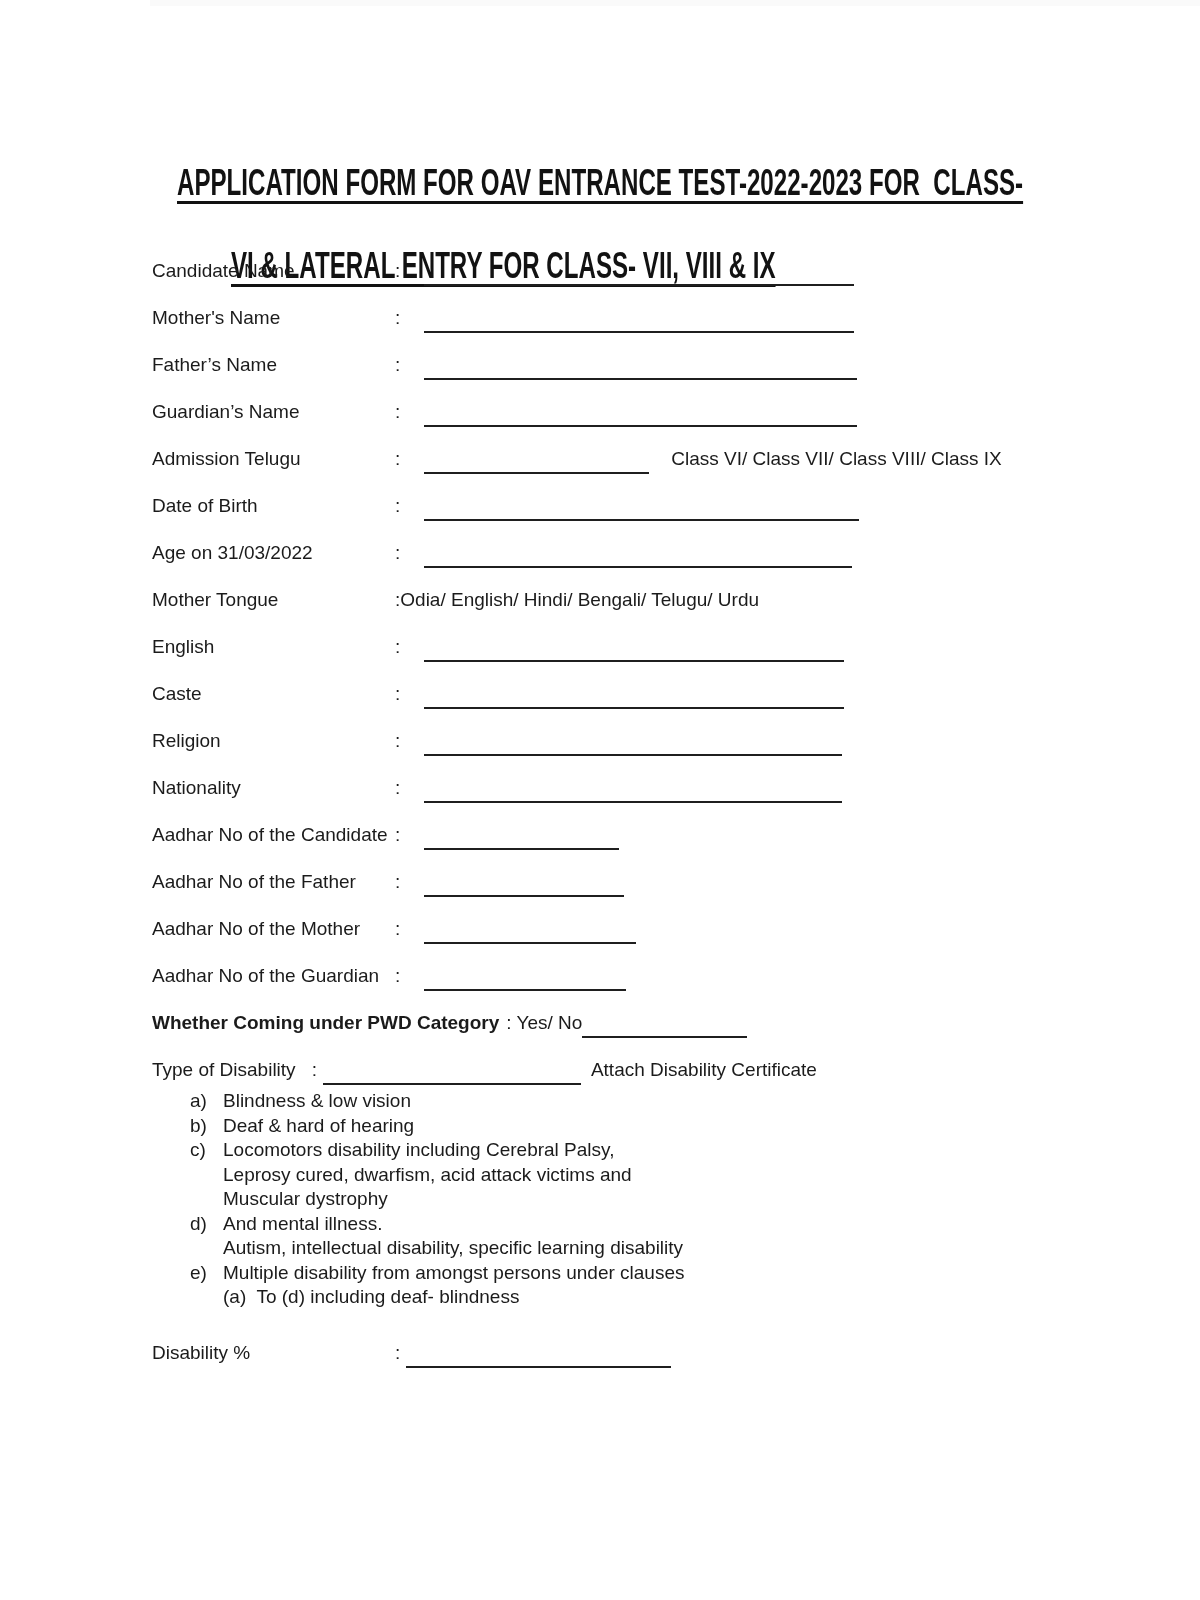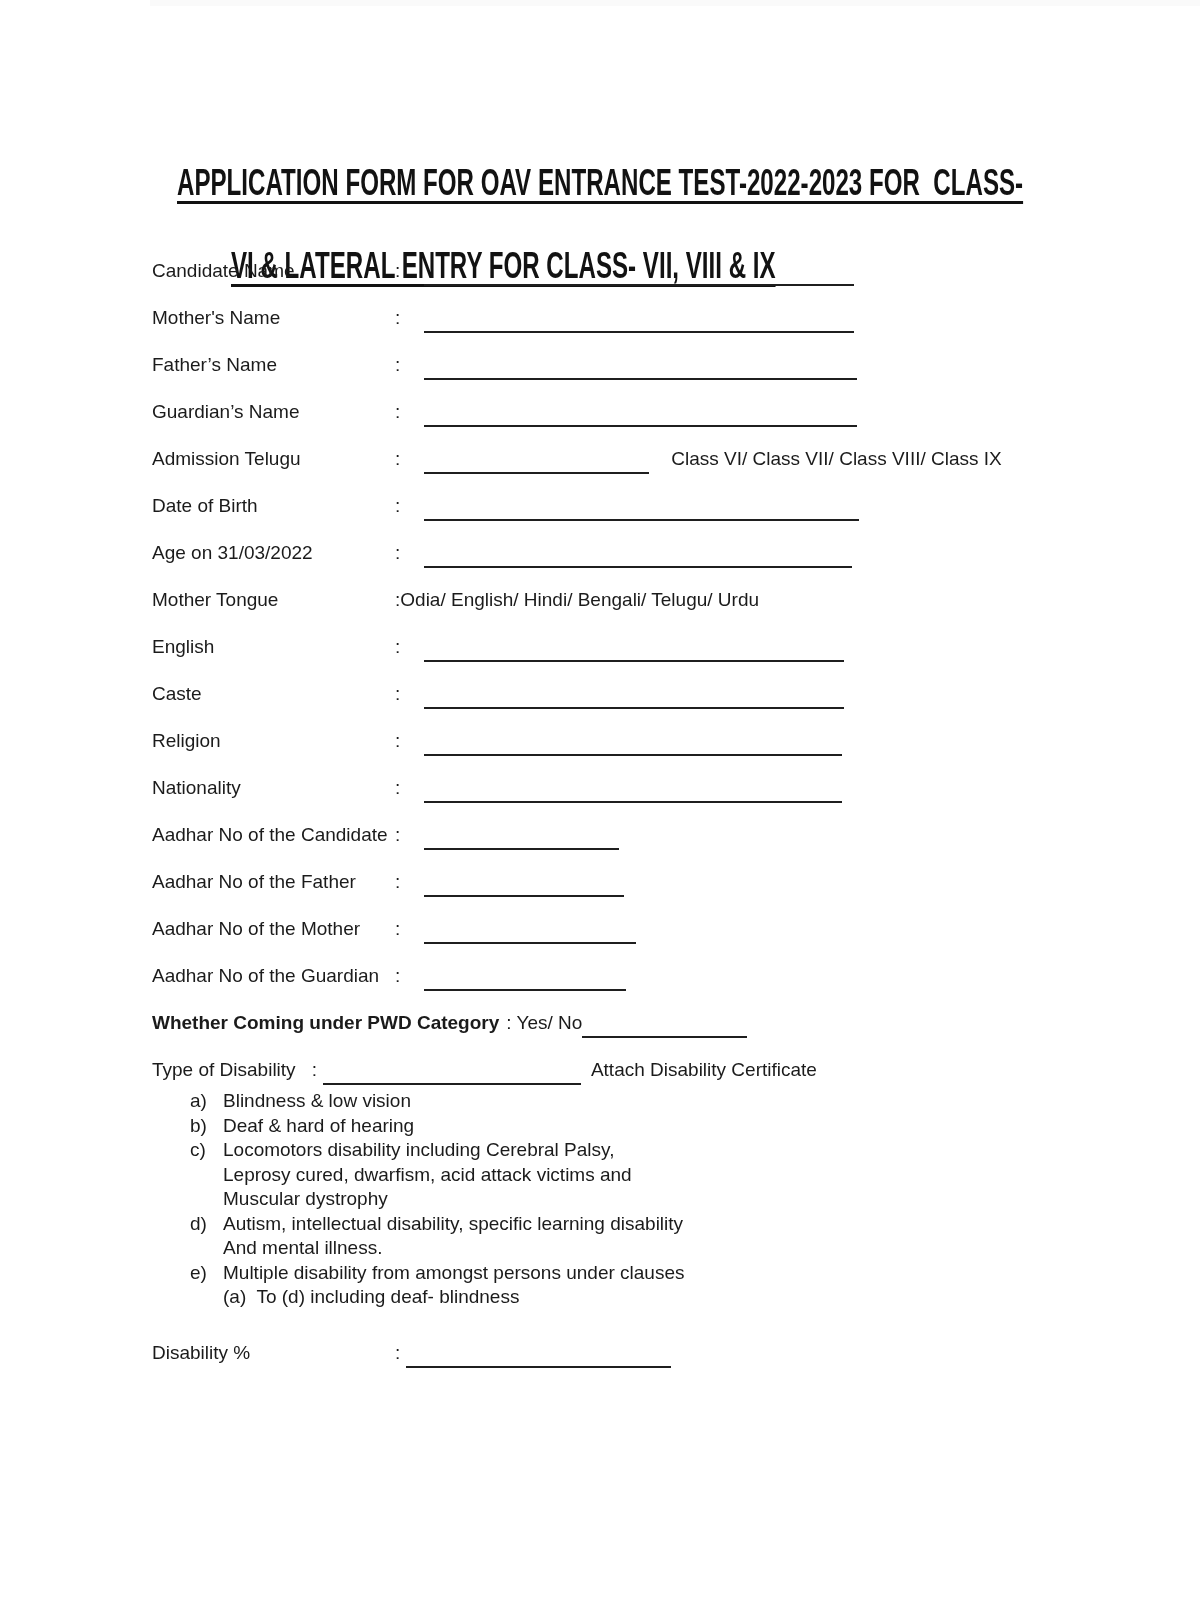--- a/index.html
+++ b/index.html
@@ -198,8 +198,8 @@
       <div class="dis-item">
         <span class="marker">d)</span>
         <span class="lines">
+          <div>And mental illness.</div>
           <div>Autism, intellectual disability, specific learning disability</div>
-          <div>And mental illness.</div>
         </span>
       </div>
       <div class="dis-item">

